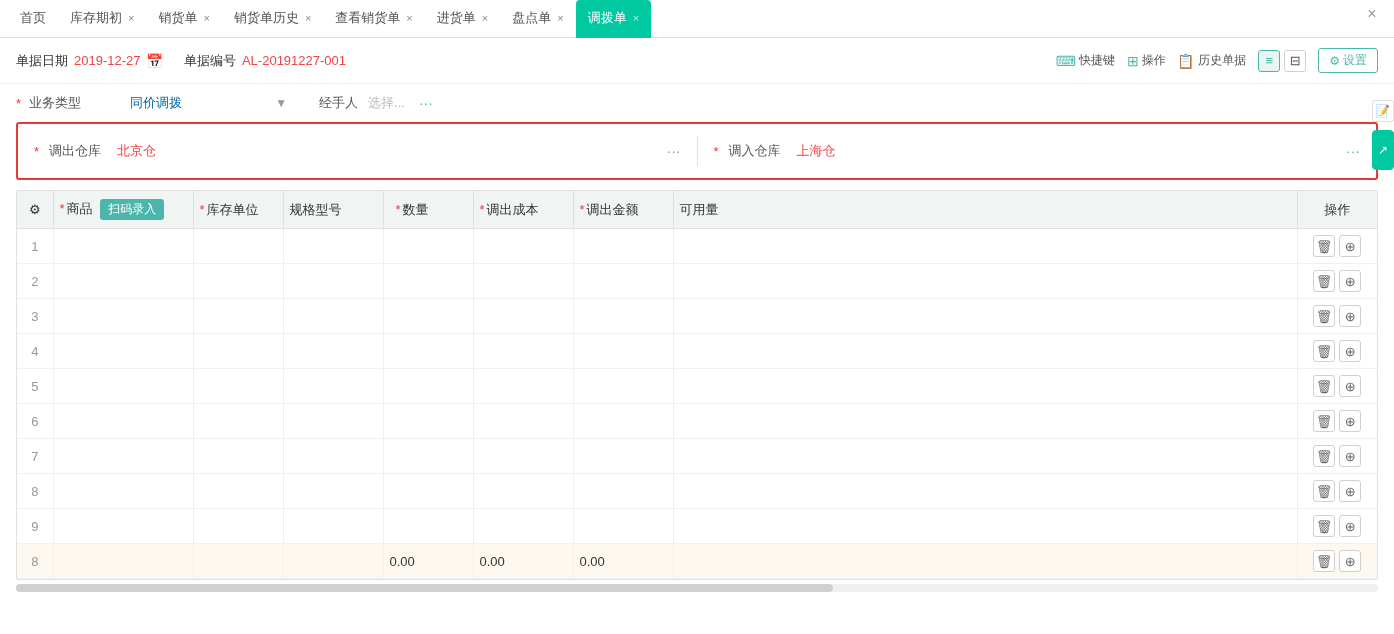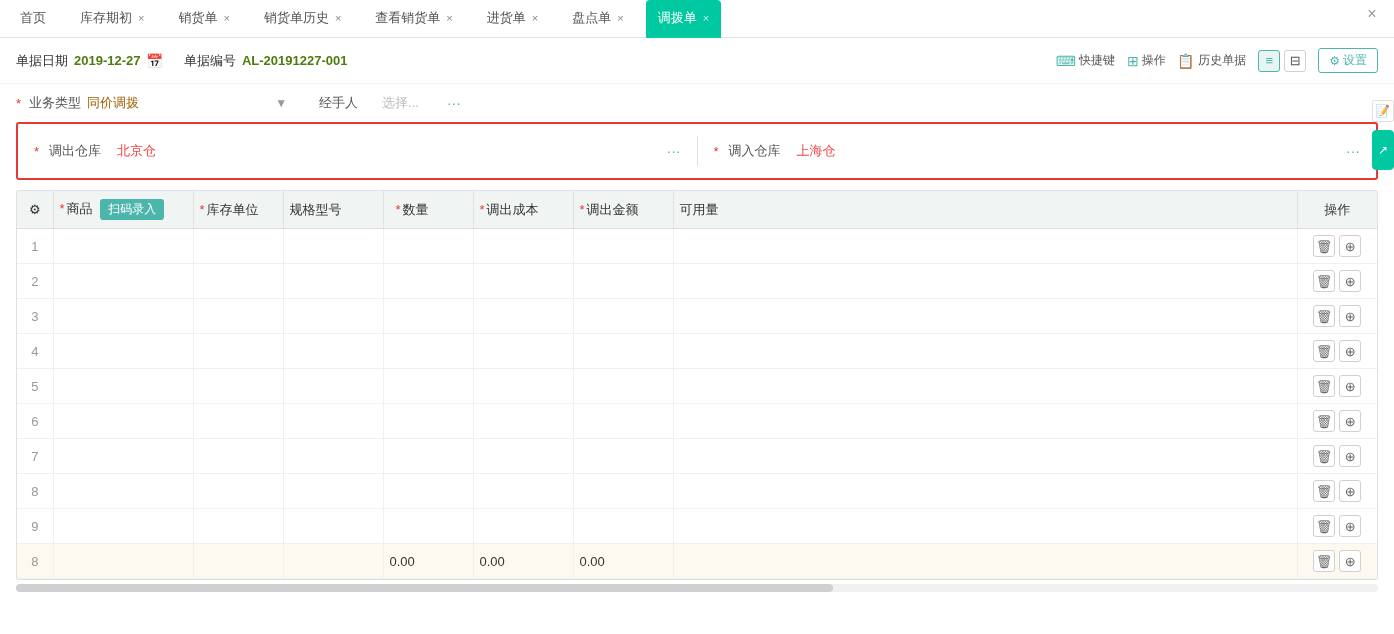--- a/index.html
+++ b/index.html
@@ -13,7 +13,7 @@
       border-bottom: 1px solid #e0e0e0;
       padding: 0 8px;
       height: 38px;
-      gap: 10px;
+      gap: 0;
     }
     .tab {
       display: flex;

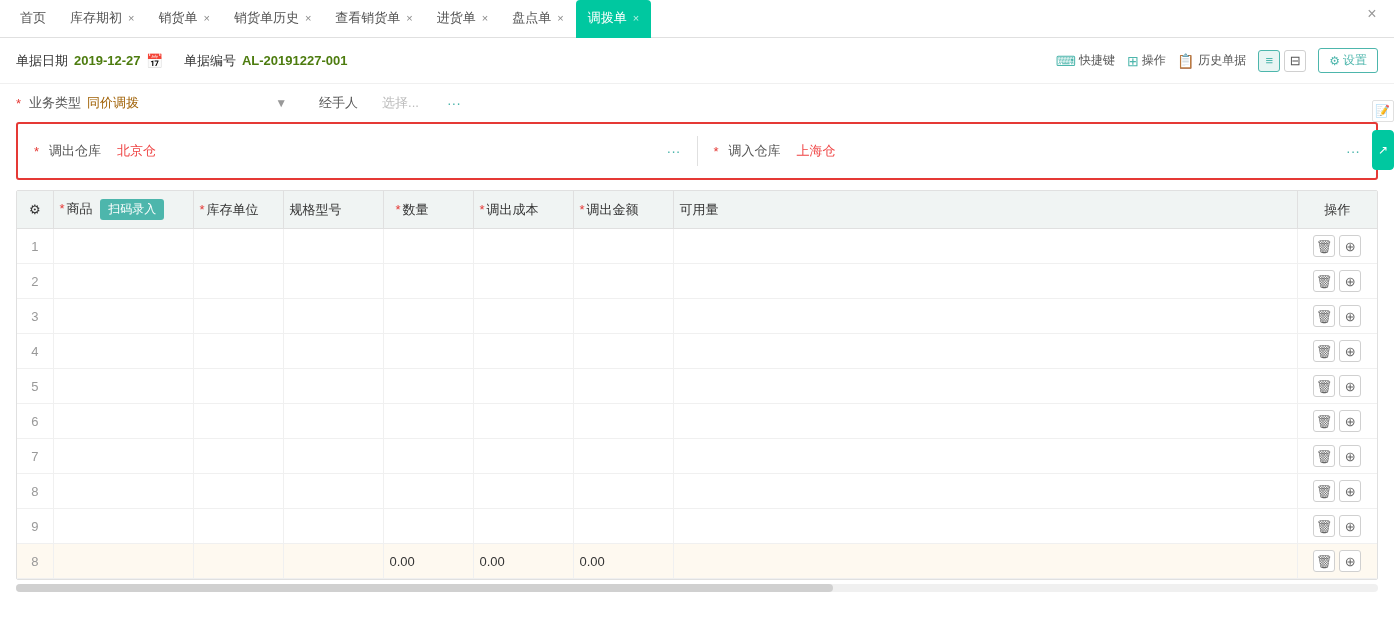--- a/index.html
+++ b/index.html
@@ -79,7 +79,7 @@
       color: #333;
     }
     .header-field .label { color: #333; }
-    .header-field .value { color: #4d7c0f; font-weight: 700; }
+    .header-field .value { color: #ef4444; font-weight: 400; }
     .header-field .icon-btn {
       color: #4db6ac;
       cursor: pointer;

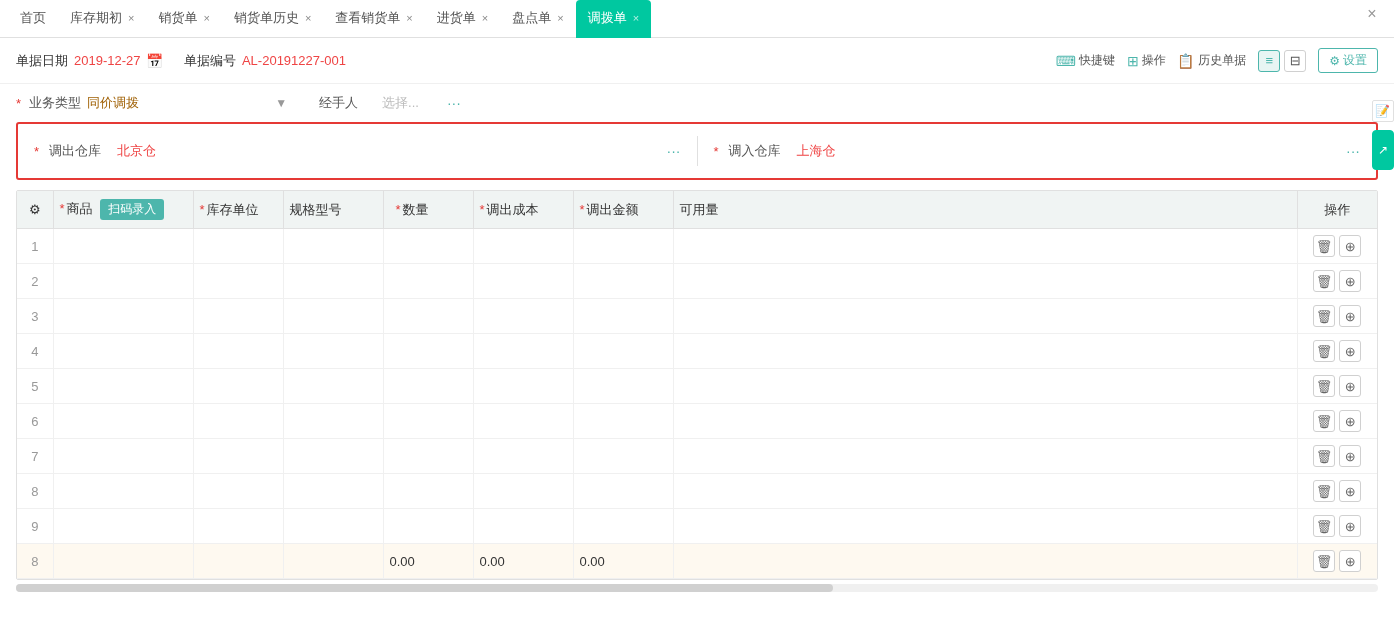--- a/index.html
+++ b/index.html
@@ -196,7 +196,8 @@
     }
     .select-value {
       flex: 1;
-      color: #a16207;
+      color: #0369a1;
+      margin-left: 43px;
     }
     .dropdown-arrow {
       color: #999;

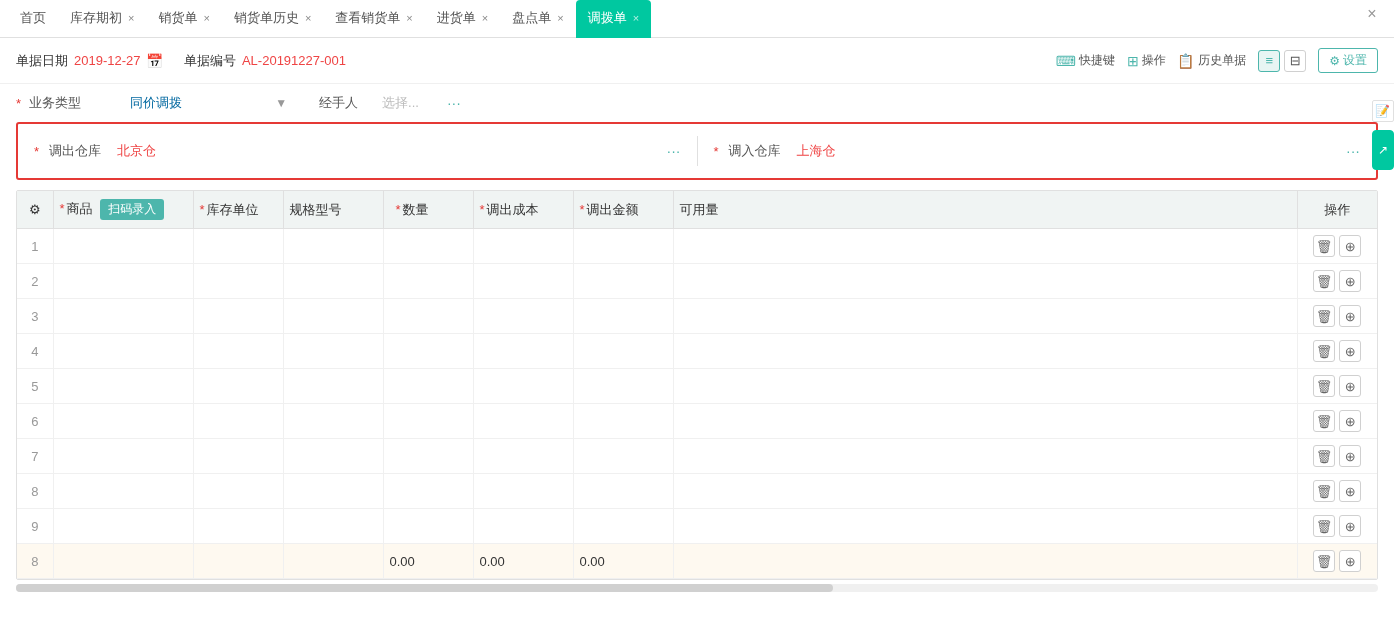--- a/index.html
+++ b/index.html
@@ -207,7 +207,7 @@
     .person-field {
       display: flex;
       align-items: center;
-      gap: 20px;
+      gap: 6px;
     }
     .person-placeholder { color: #bbb; }
 

